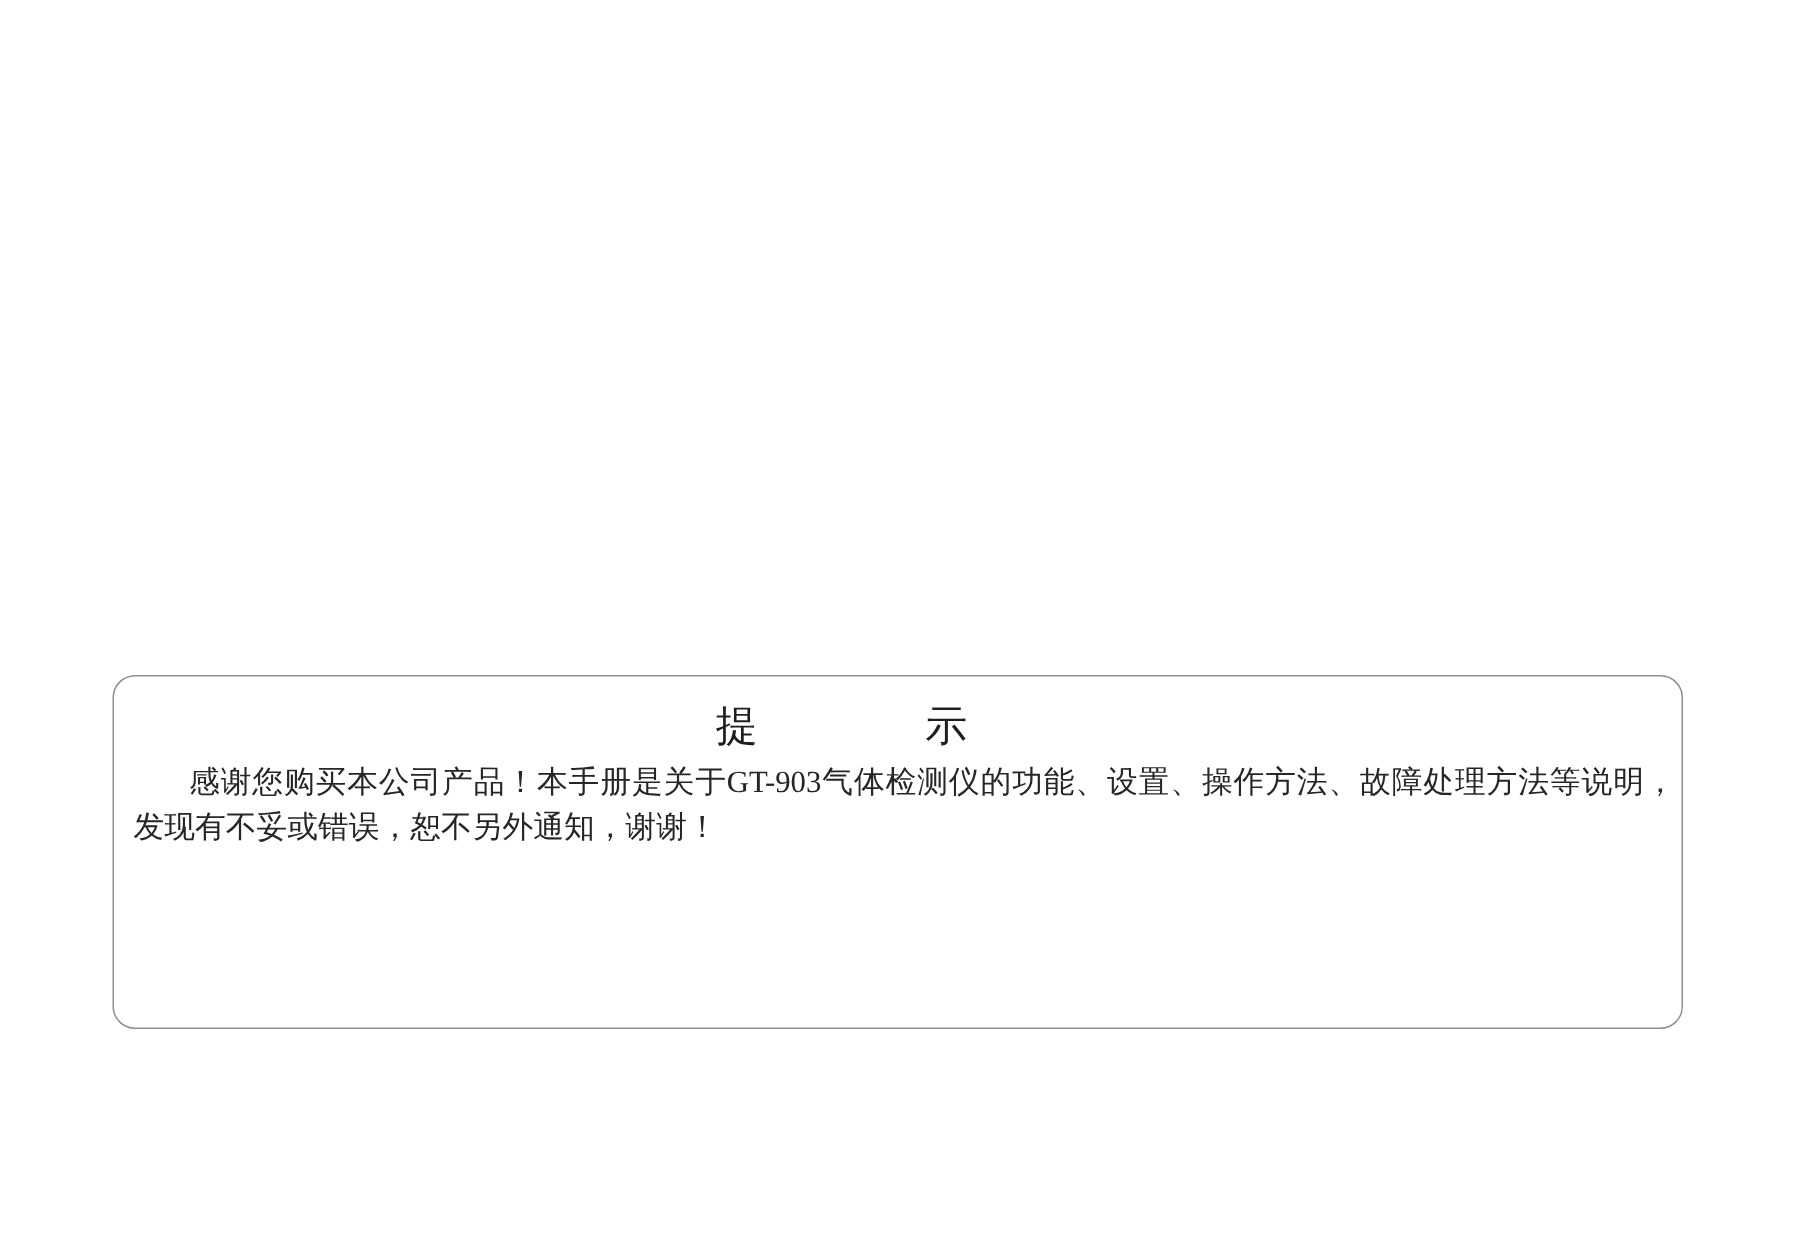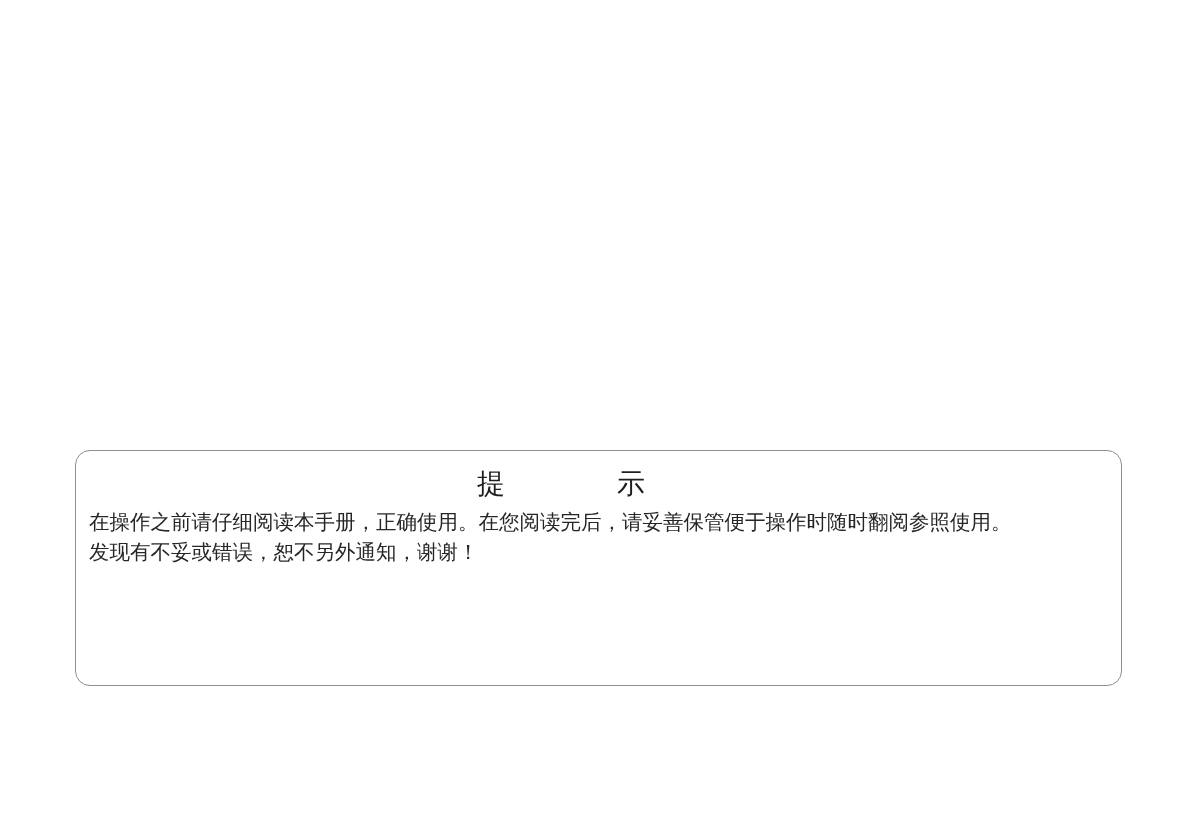--- a/index.html
+++ b/index.html
@@ -70,6 +70,7 @@
   <section class="notice-box">
     <h1 class="notice-title">提 示</h1>
     <div class="notice-body">
+      <p class="line first flush"><span>感谢您购买本公司产品！本手册是关于</span><span class="model">GT-903</span><span>气体检测仪的功能、设置、操作方法、故障处理方法等说明，</span></p>
       <p class="line">在操作之前请仔细阅读本手册，正确使用。在您阅读完后，请妥善保管便于操作时随时翻阅参照使用。</p>
       <p class="line">发现有不妥或错误，恕不另外通知，谢谢！</p>
     </div>

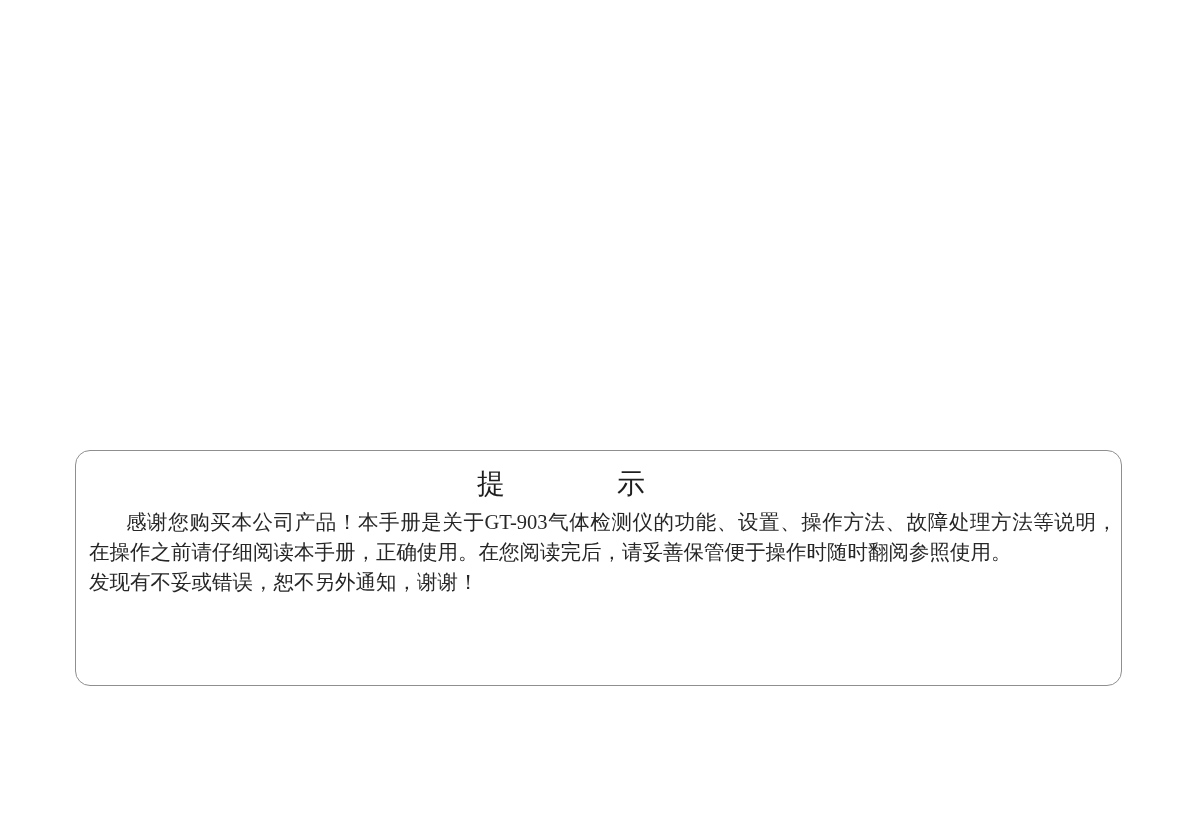--- a/index.html
+++ b/index.html
@@ -71,7 +71,6 @@
     <h1 class="notice-title">提 示</h1>
     <div class="notice-body">
       <p class="line first flush"><span>感谢您购买本公司产品！本手册是关于</span><span class="model">GT-903</span><span>气体检测仪的功能、设置、操作方法、故障处理方法等说明，</span></p>
-      <p class="line">在操作之前请仔细阅读本手册，正确使用。在您阅读完后，请妥善保管便于操作时随时翻阅参照使用。</p>
       <p class="line">发现有不妥或错误，恕不另外通知，谢谢！</p>
     </div>
   </section>

